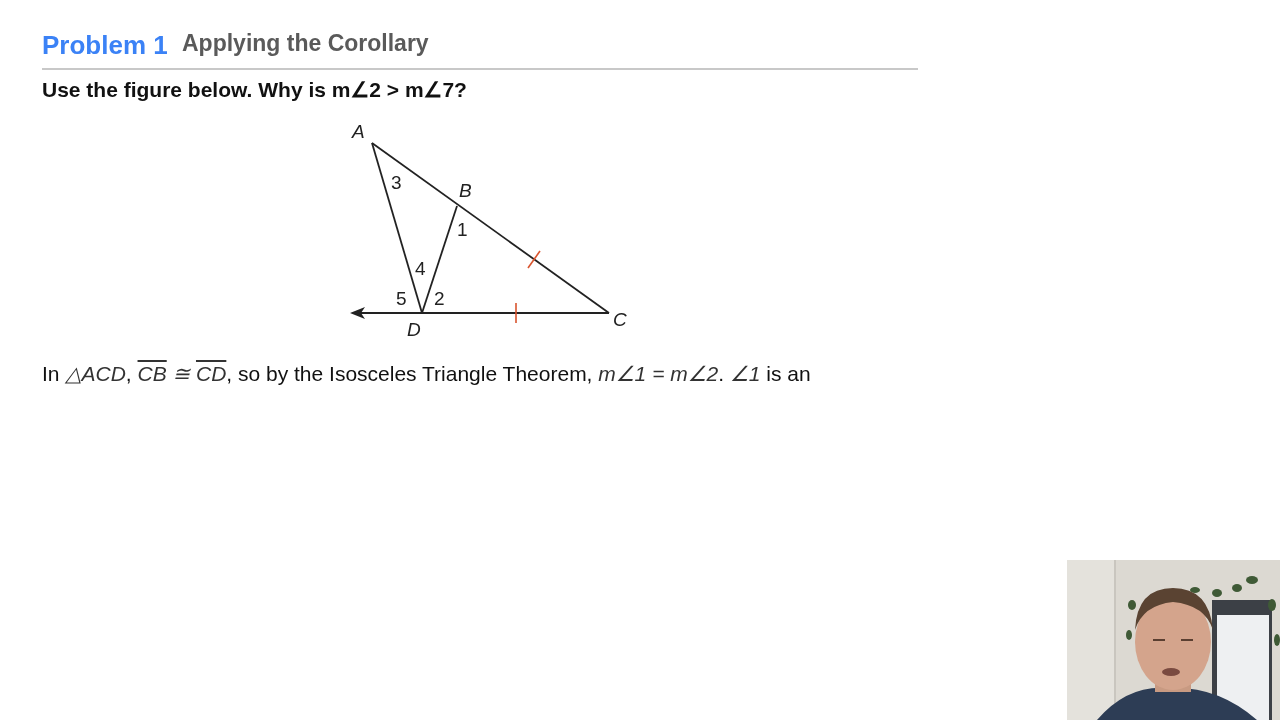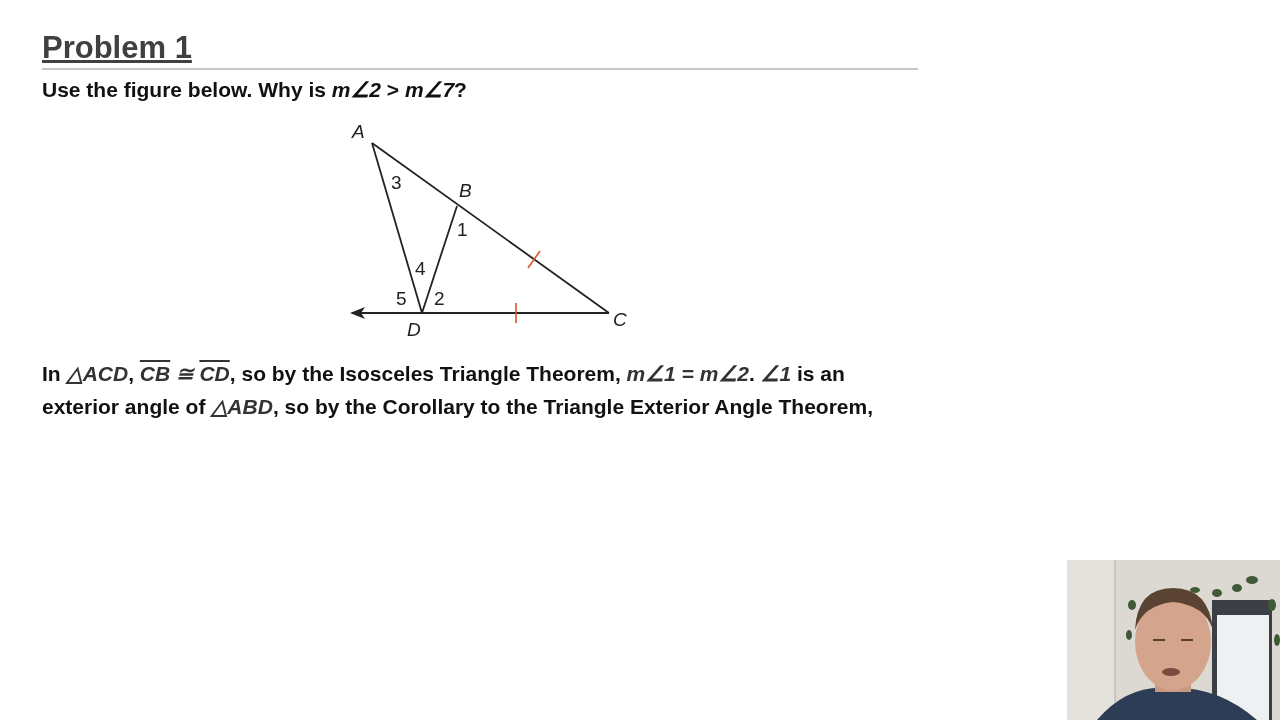--- a/index.html
+++ b/index.html
@@ -15,7 +15,7 @@
   }
   .title-num {
     position:absolute; left:0; top:2px;
-    font-size:31px; font-weight:bold; color:#404040;text-decoration:underline;
+    font-size:26px; font-weight:bold; color:#3b82f6;
   }
   .title-text {
     position:absolute; left:140px; top:2px;

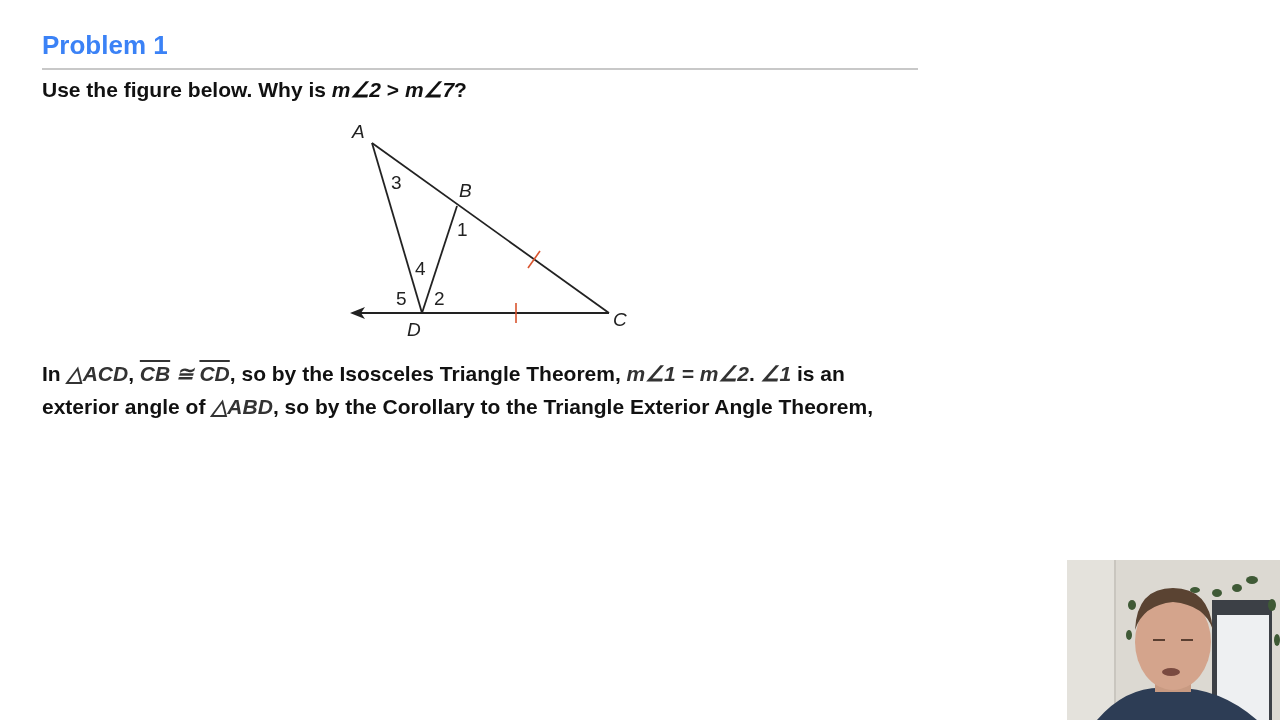--- a/index.html
+++ b/index.html
@@ -45,6 +45,7 @@
 
 <div class="header">
   <span class="title-num">Problem 1</span>
+  <span class="title-text">Applying the Corollary</span>
 </div>
 
 <div class="question">

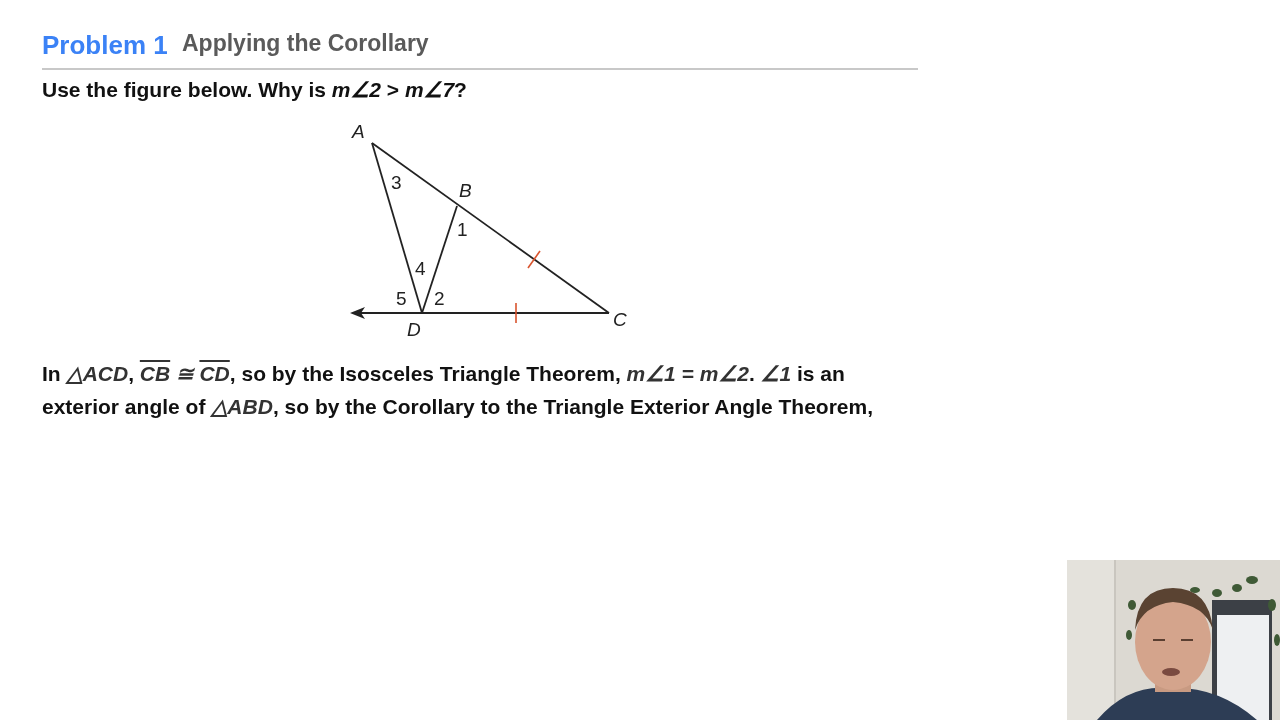--- a/index.html
+++ b/index.html
@@ -25,7 +25,7 @@
     position:absolute; left:42px; top:78px;
     font-size:21px; font-weight:bold; color:#111;
   }
-  .question .math { font-style:italic; }
+  .question .math { }
   .figure { position:absolute; left:0; top:0; width:1280px; height:720px; pointer-events:none; }
   .figure text { font-family:"Liberation Sans", sans-serif; font-size:19px; fill:#222; }
   .figure text.pt { font-style:italic; }

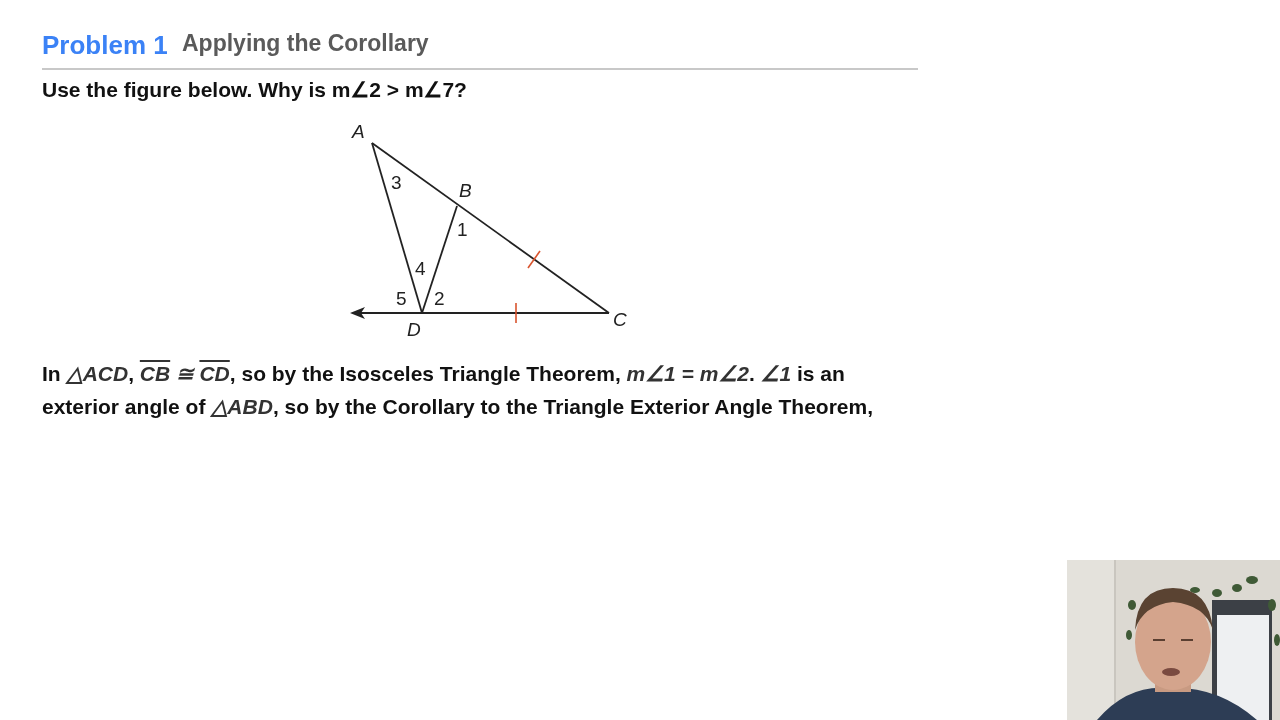--- a/index.html
+++ b/index.html
@@ -31,7 +31,7 @@
   .figure text.pt { font-style:italic; }
   .explain {
     position:absolute; left:42px; top:358px; width:900px;
-    font-size:21px; line-height:32.5px; color:#111;font-weight:bold;
+    font-size:21px; line-height:32.5px; color:#111;
   }
   .explain .m { font-style:italic; color:#333; }
   .over { text-decoration:overline; }

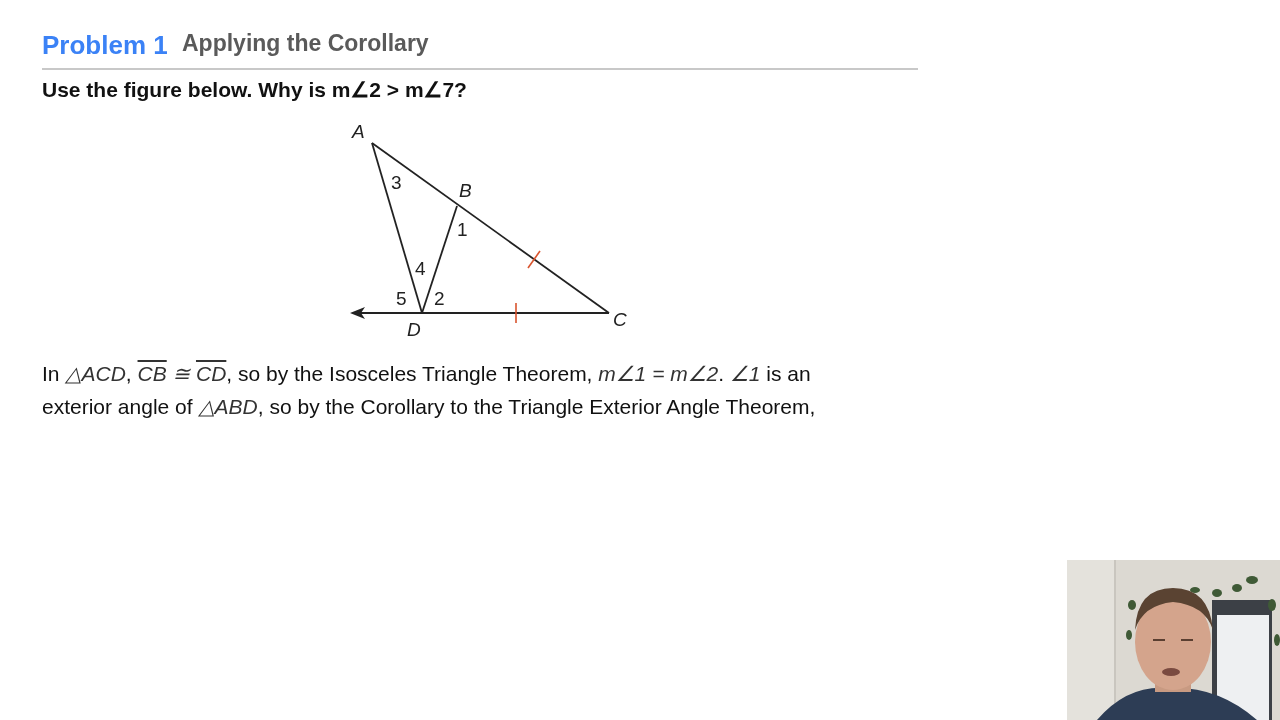--- a/index.html
+++ b/index.html
@@ -84,7 +84,6 @@
 
 <div class="explain">
   <div><span>In </span><span class="m">△ACD</span><span>, </span><span class="m over">CB</span><span class="m"> ≅ </span><span class="m over">CD</span><span>, so by the Isosceles Triangle Theorem, </span><span class="m">m∠1 = m∠2</span><span>. </span><span class="m">∠1</span><span> is an</span></div>
-  <div><span>exterior angle of </span><span class="m">△ABD</span><span>, so by the Corollary to the Triangle Exterior Angle Theorem,</span></div>
 </div>
 
 <div class="webcam">

